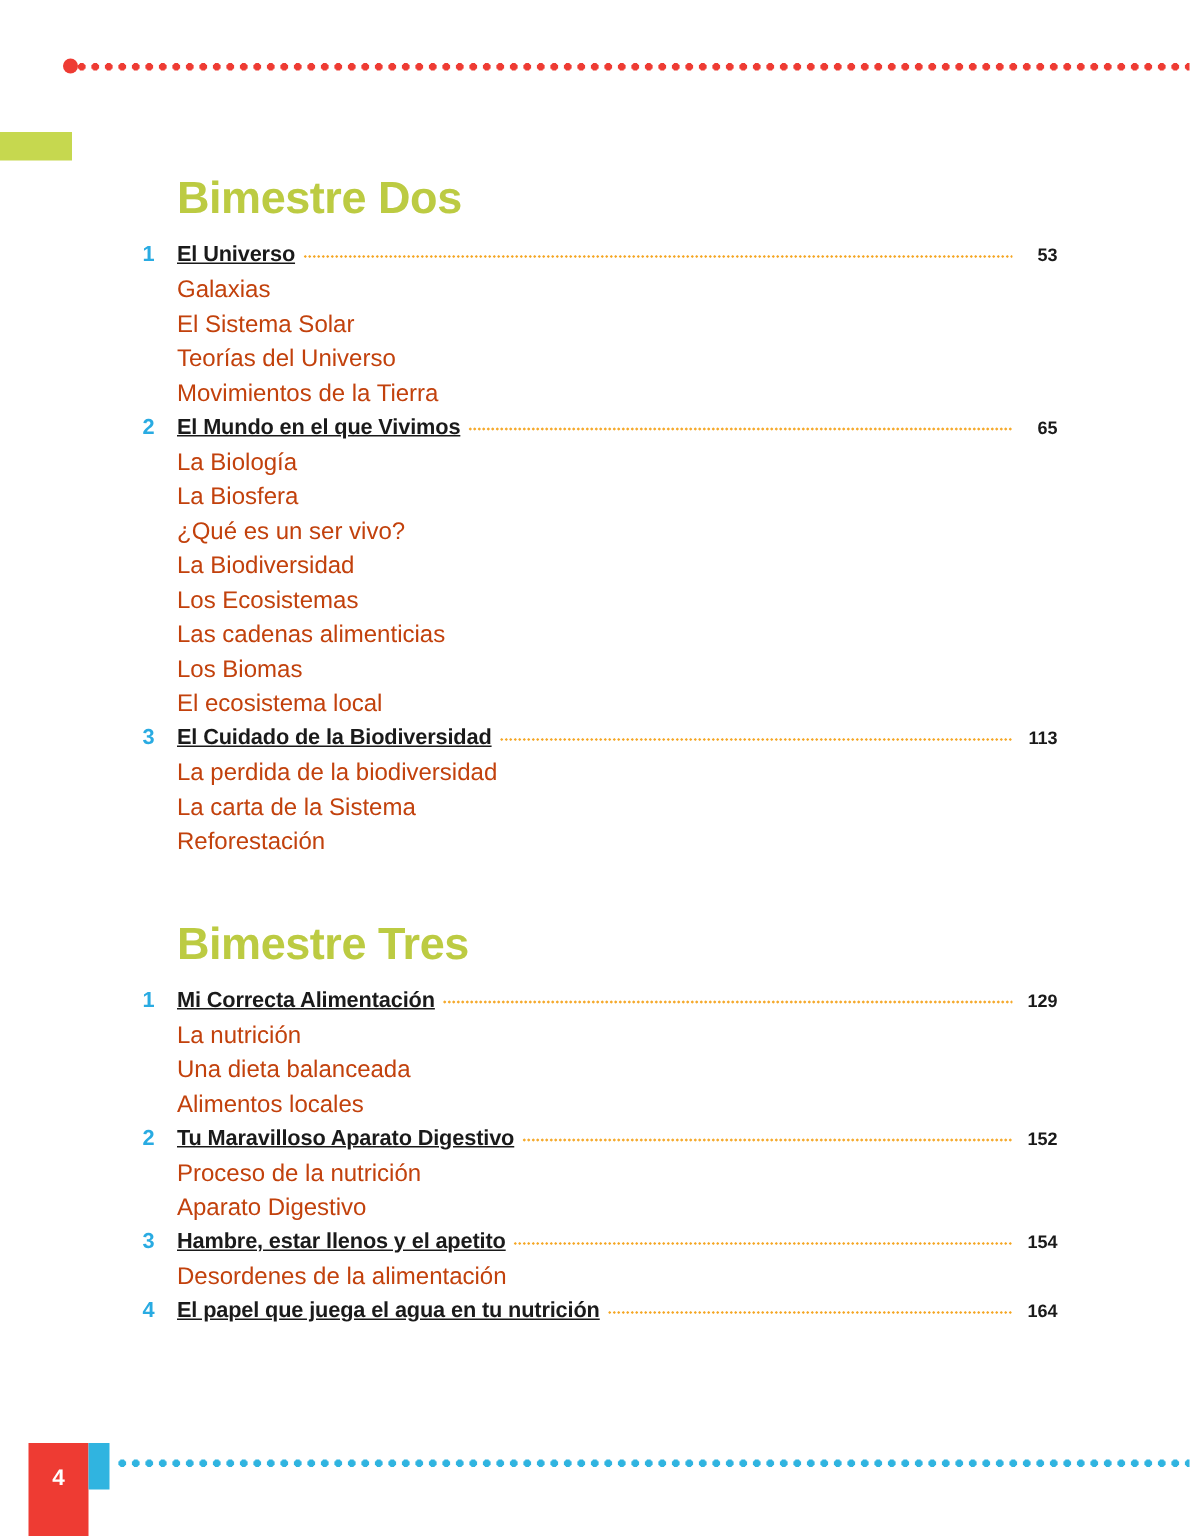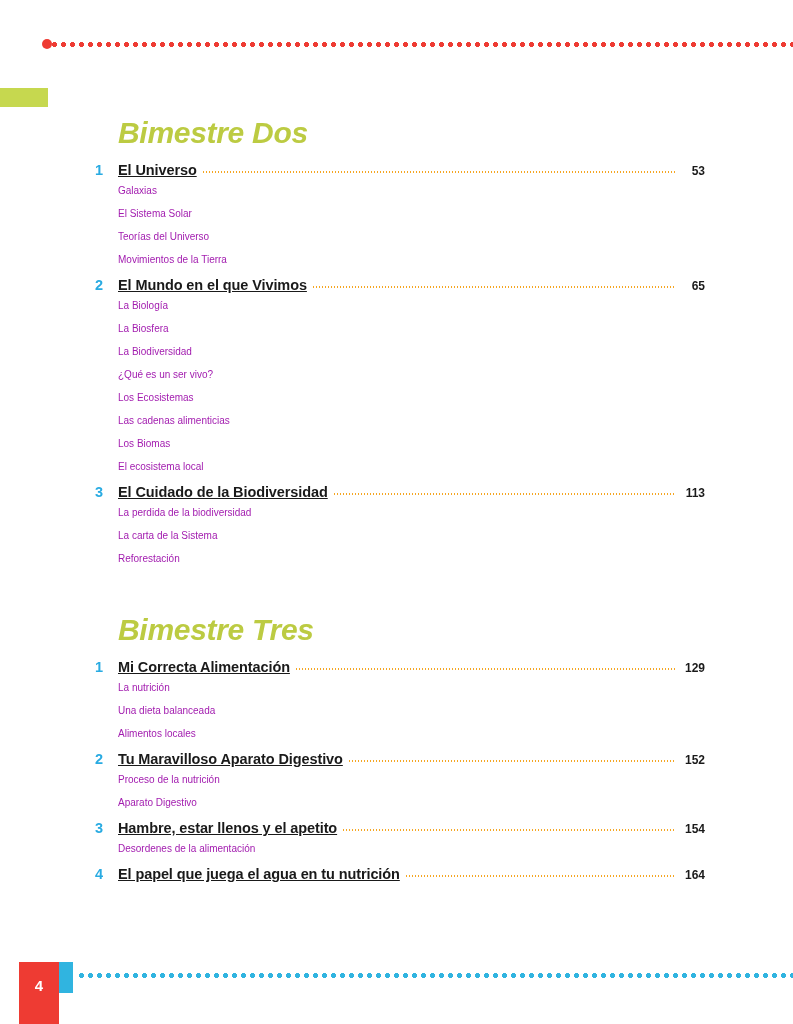--- a/index.html
+++ b/index.html
@@ -78,7 +78,6 @@
     letter-spacing: -0.3px;
     margin: 0 0 14px 23px;
     line-height: 1.0;
-    font-style: italic;
   }
 
   

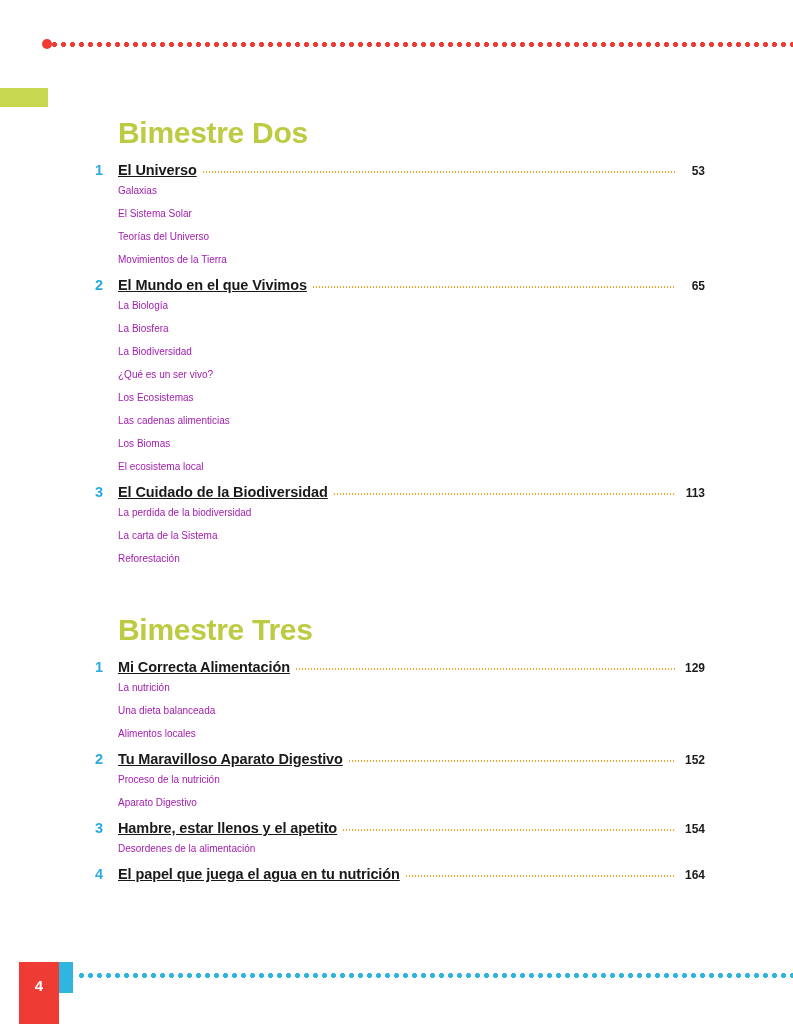--- a/index.html
+++ b/index.html
@@ -126,9 +126,9 @@
   .topic-row {
     height: 23px;
     padding-left: 23px;
-    font-size: 10px;
+    font-size: 16px;
     font-weight: normal;
-    color: #a21caf;
+    color: #c2410c;
     white-space: nowrap;
     letter-spacing: 0px;
   }

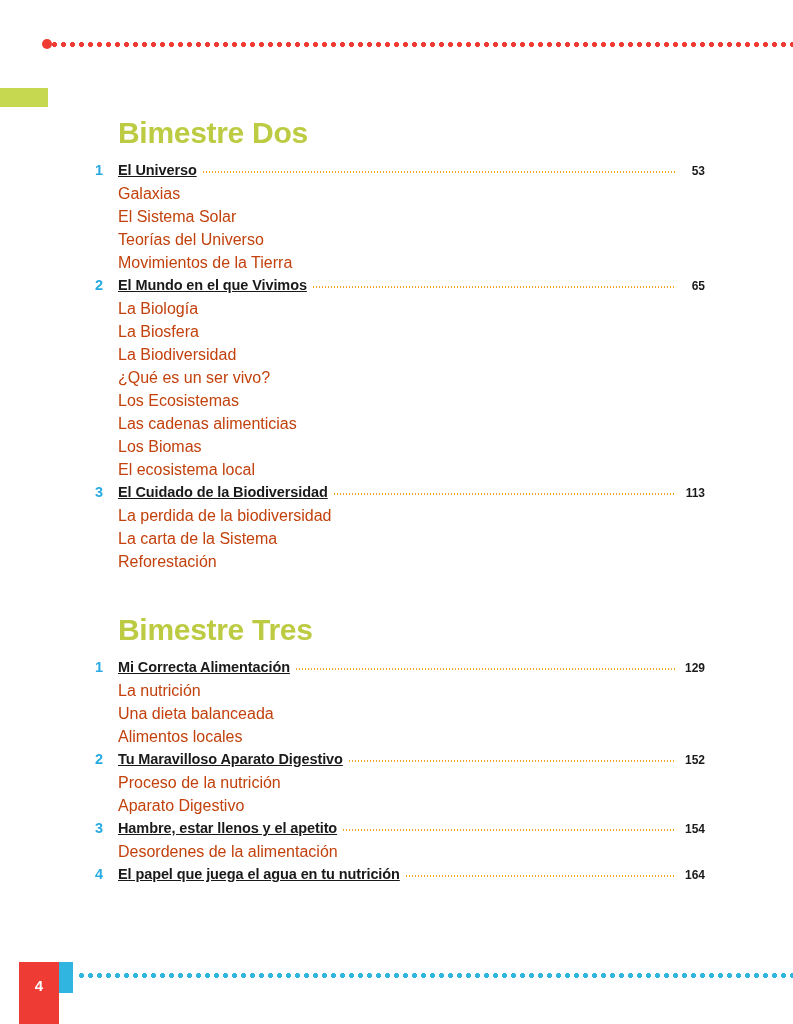--- a/index.html
+++ b/index.html
@@ -203,8 +203,8 @@
       </div>
       <div class="topic-row">La Biología</div>
       <div class="topic-row">La Biosfera</div>
+      <div class="topic-row">¿Qué es un ser vivo?</div>
       <div class="topic-row">La Biodiversidad</div>
-      <div class="topic-row">¿Qué es un ser vivo?</div>
       <div class="topic-row">Los Ecosistemas</div>
       <div class="topic-row">Las cadenas alimenticias</div>
       <div class="topic-row">Los Biomas</div>

